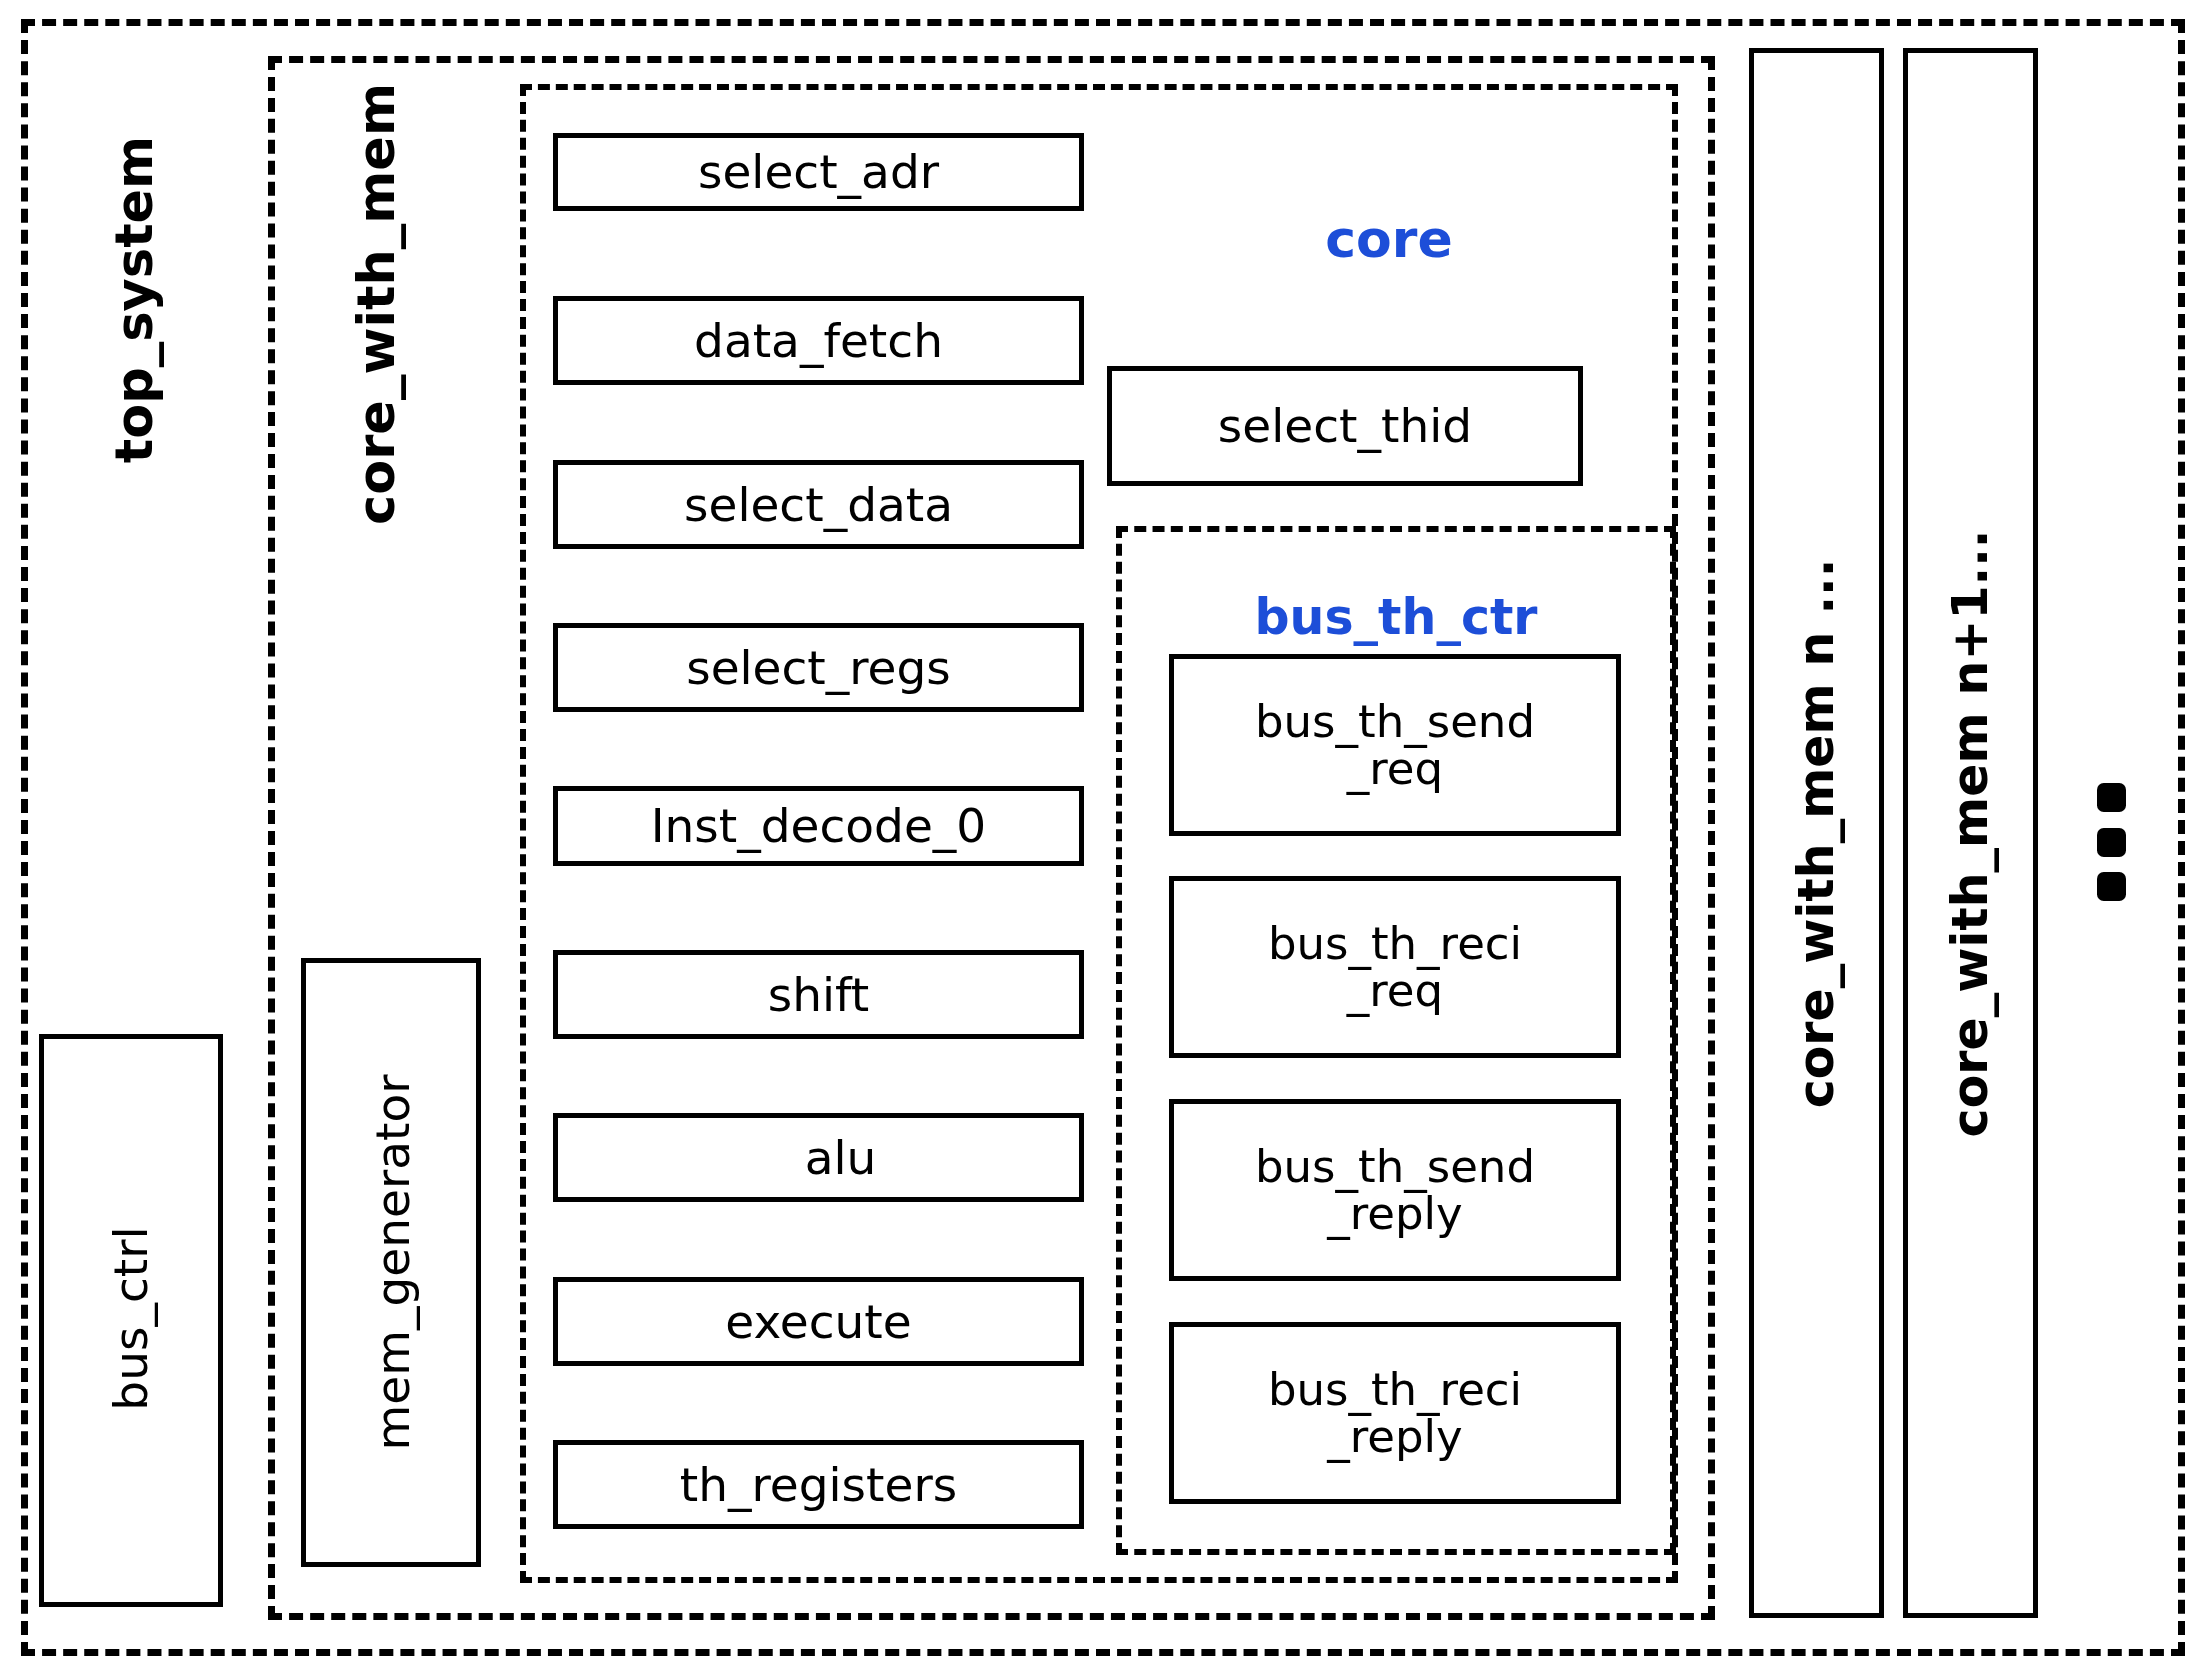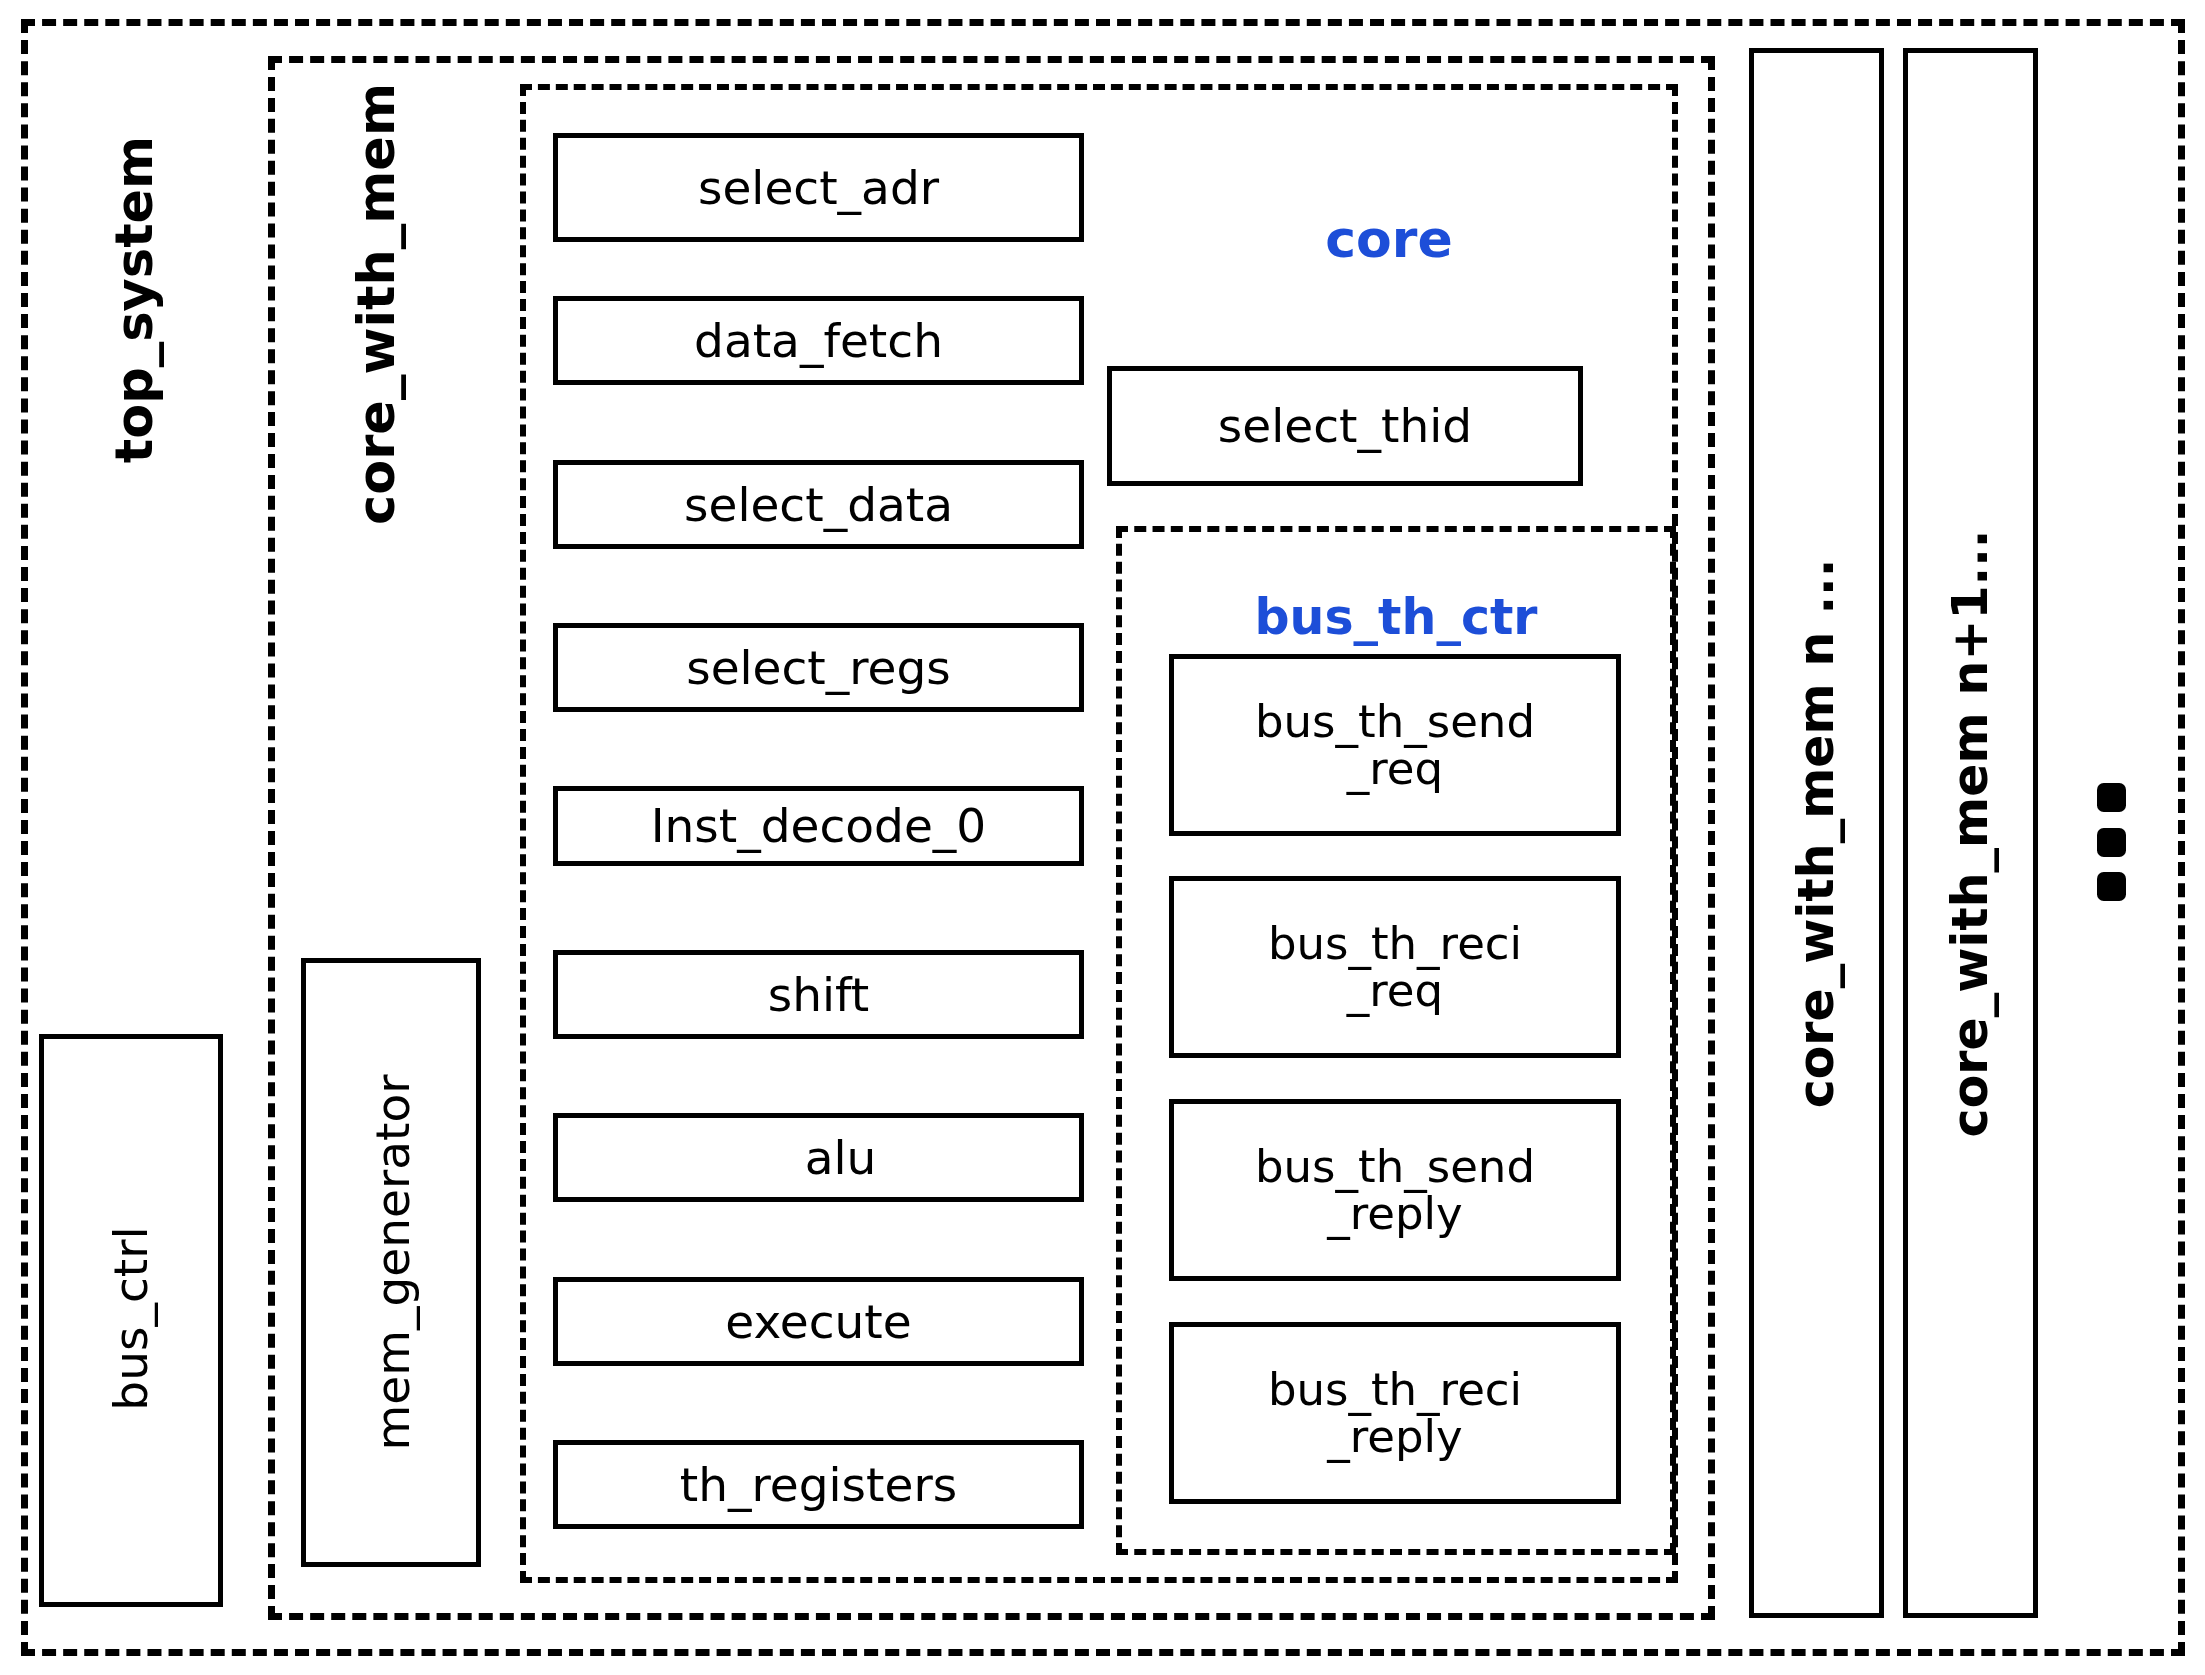--- a/index.html
+++ b/index.html
@@ -99,7 +99,7 @@
   <div class="dashed-box inner" style="left:520px; top:84px; width:1158px; height:1499px;"></div>
   <div class="glabel" style="left:1246px; top:209px; width:286px; font-size:52px;">core</div>
 
-  <div class="solid-box" style="left:553px; top:133px; width:531px; height:109px; font-size:47px;">
+  <div class="solid-box" style="left:553px; top:133px; width:531px; height:78px; font-size:47px;">
     <span>select_adr</span>
   </div>
 

